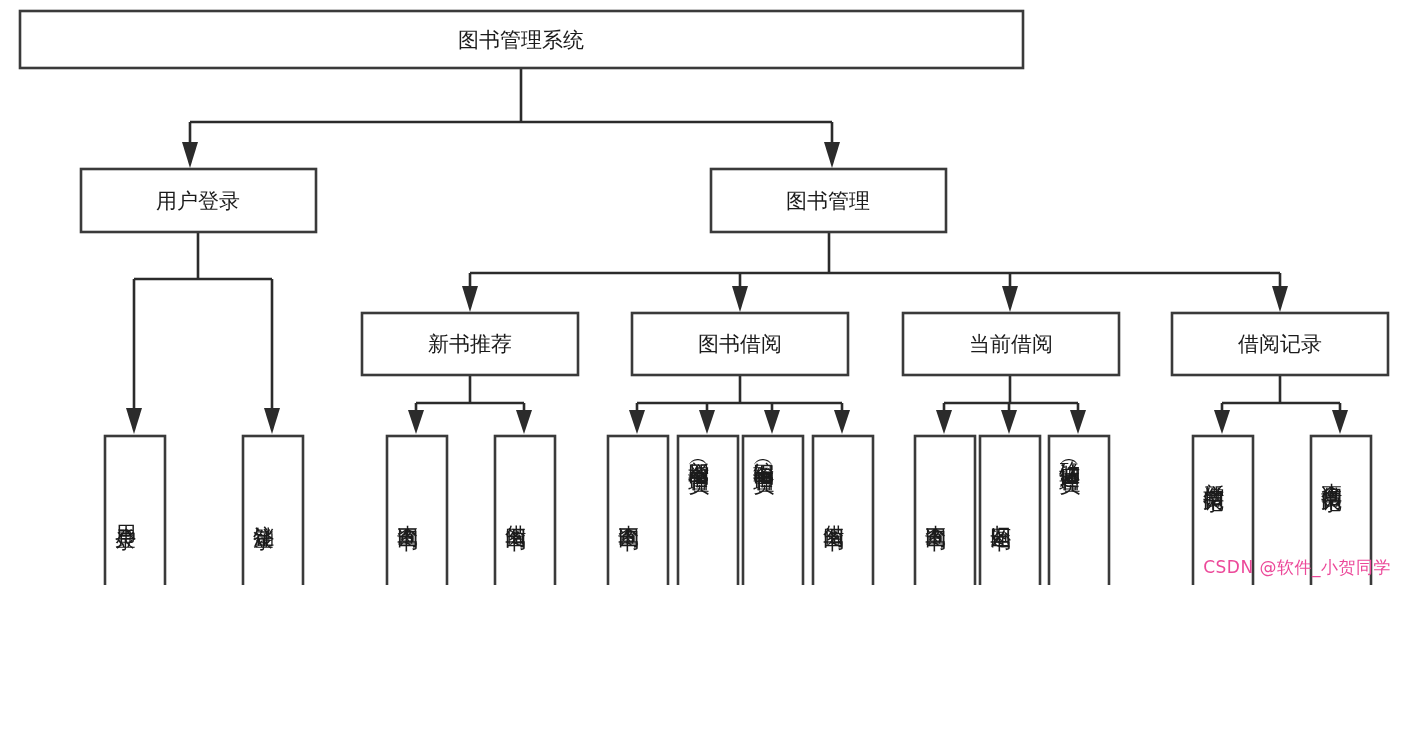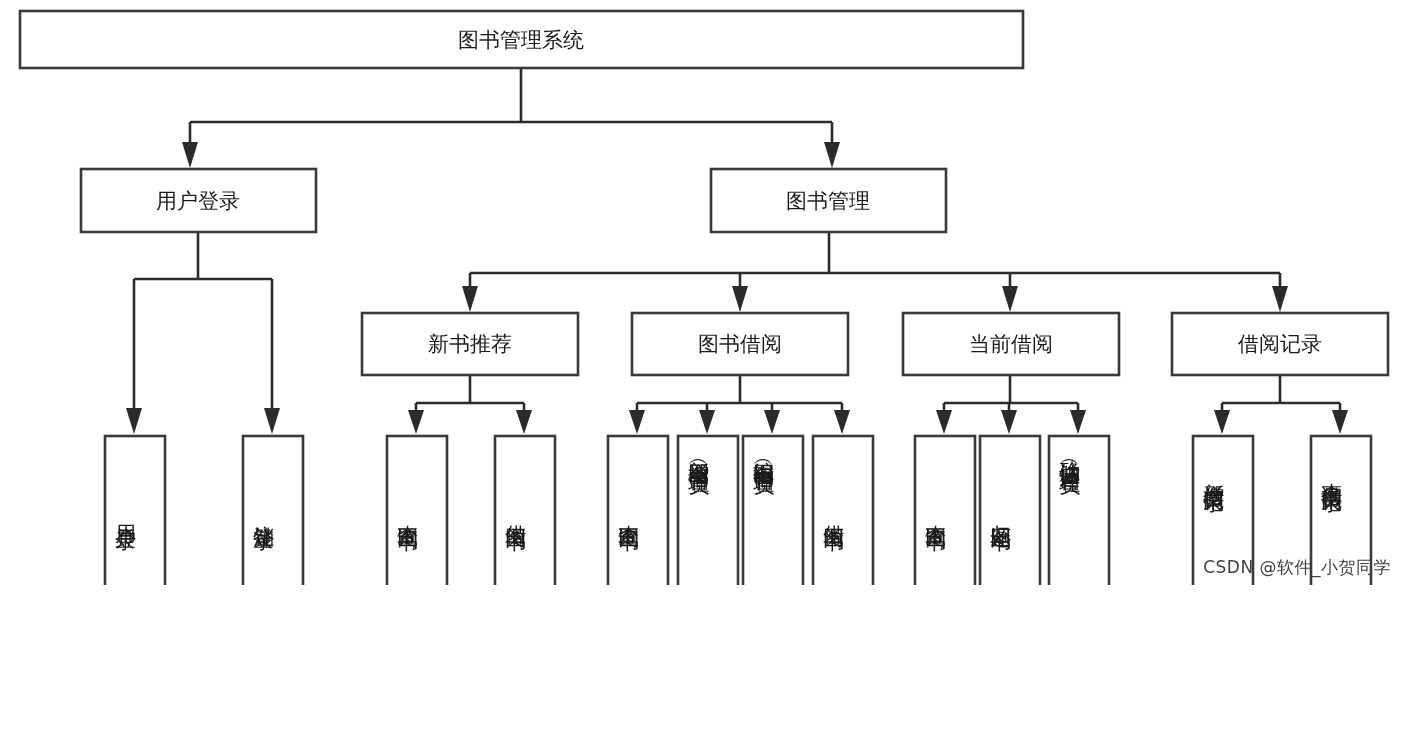--- a/index.html
+++ b/index.html
@@ -65,7 +65,7 @@
     bottom: 6px;
     font-family: "DejaVu Sans", "Liberation Sans", sans-serif;
     font-size: 17px;
-    color: #404040;
+    color: #ec4899;
     letter-spacing: 0.5px;
     white-space: nowrap;
     pointer-events: none;

